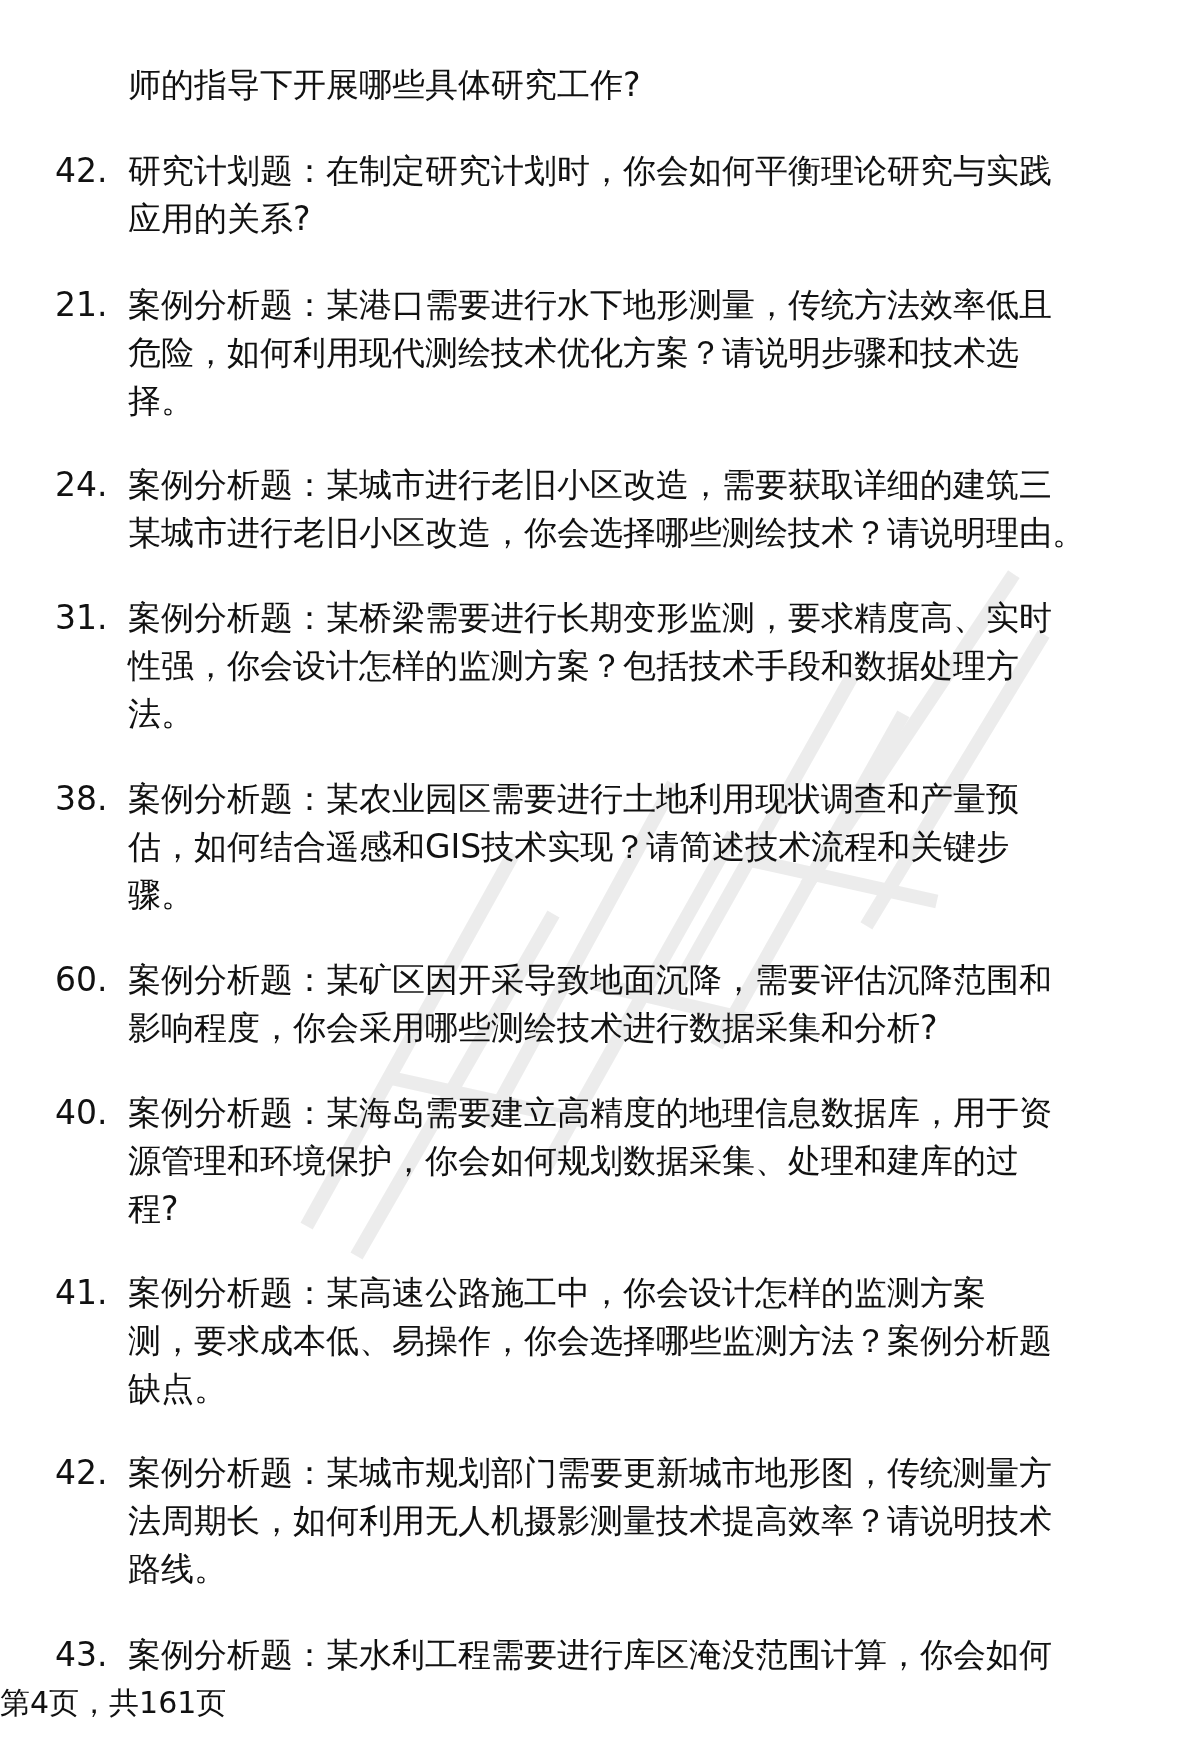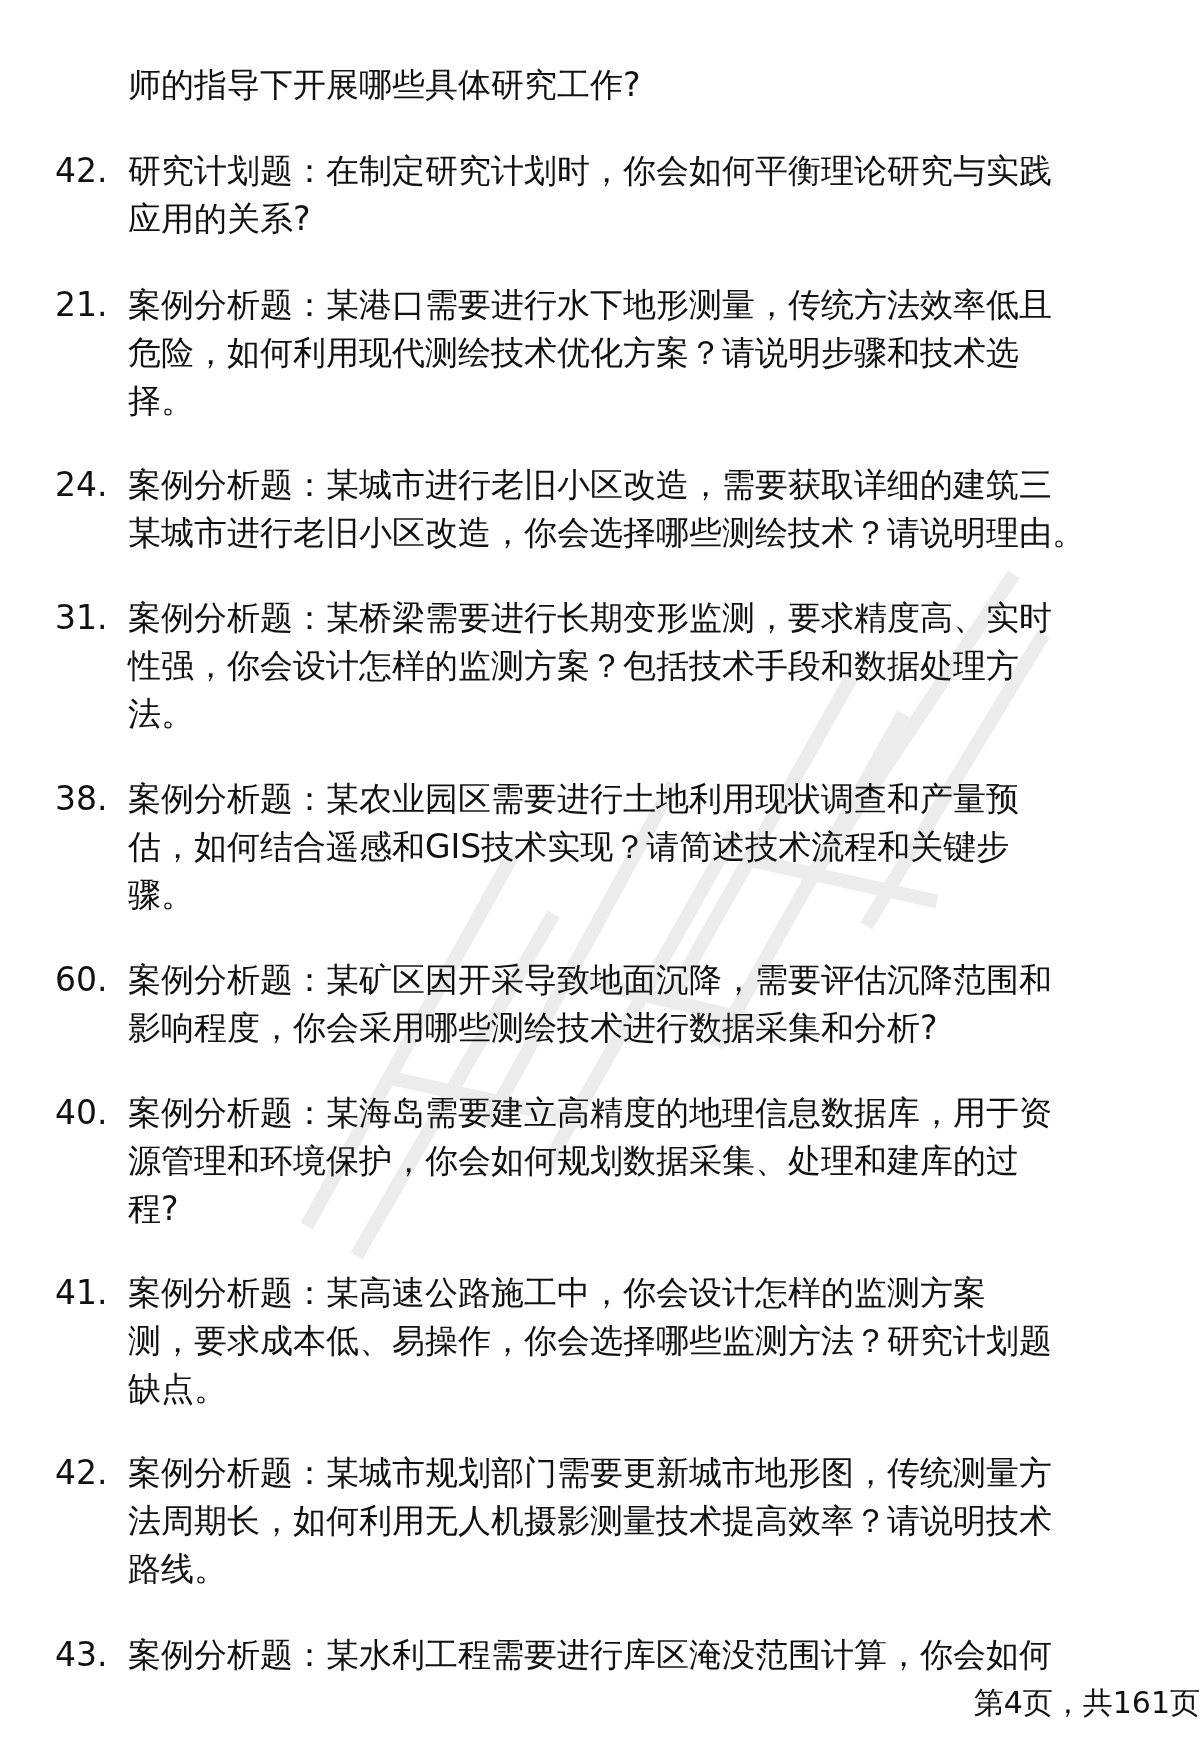--- a/index.html
+++ b/index.html
@@ -131,7 +131,7 @@
         <span class="txt">案例分析题：某高速公路施工中，你会设计怎样的监测方案</span>
       </div>
     <div class="line" style="top:1318px">
-        <span class="txt">测，要求成本低、易操作，你会选择哪些监测方法？研究计划题</span>
+        <span class="txt">测，要求成本低、易操作，你会选择哪些监测方法？案例分析题</span>
       </div>
     <div class="line" style="top:1366px">
         <span class="txt">缺点。</span>

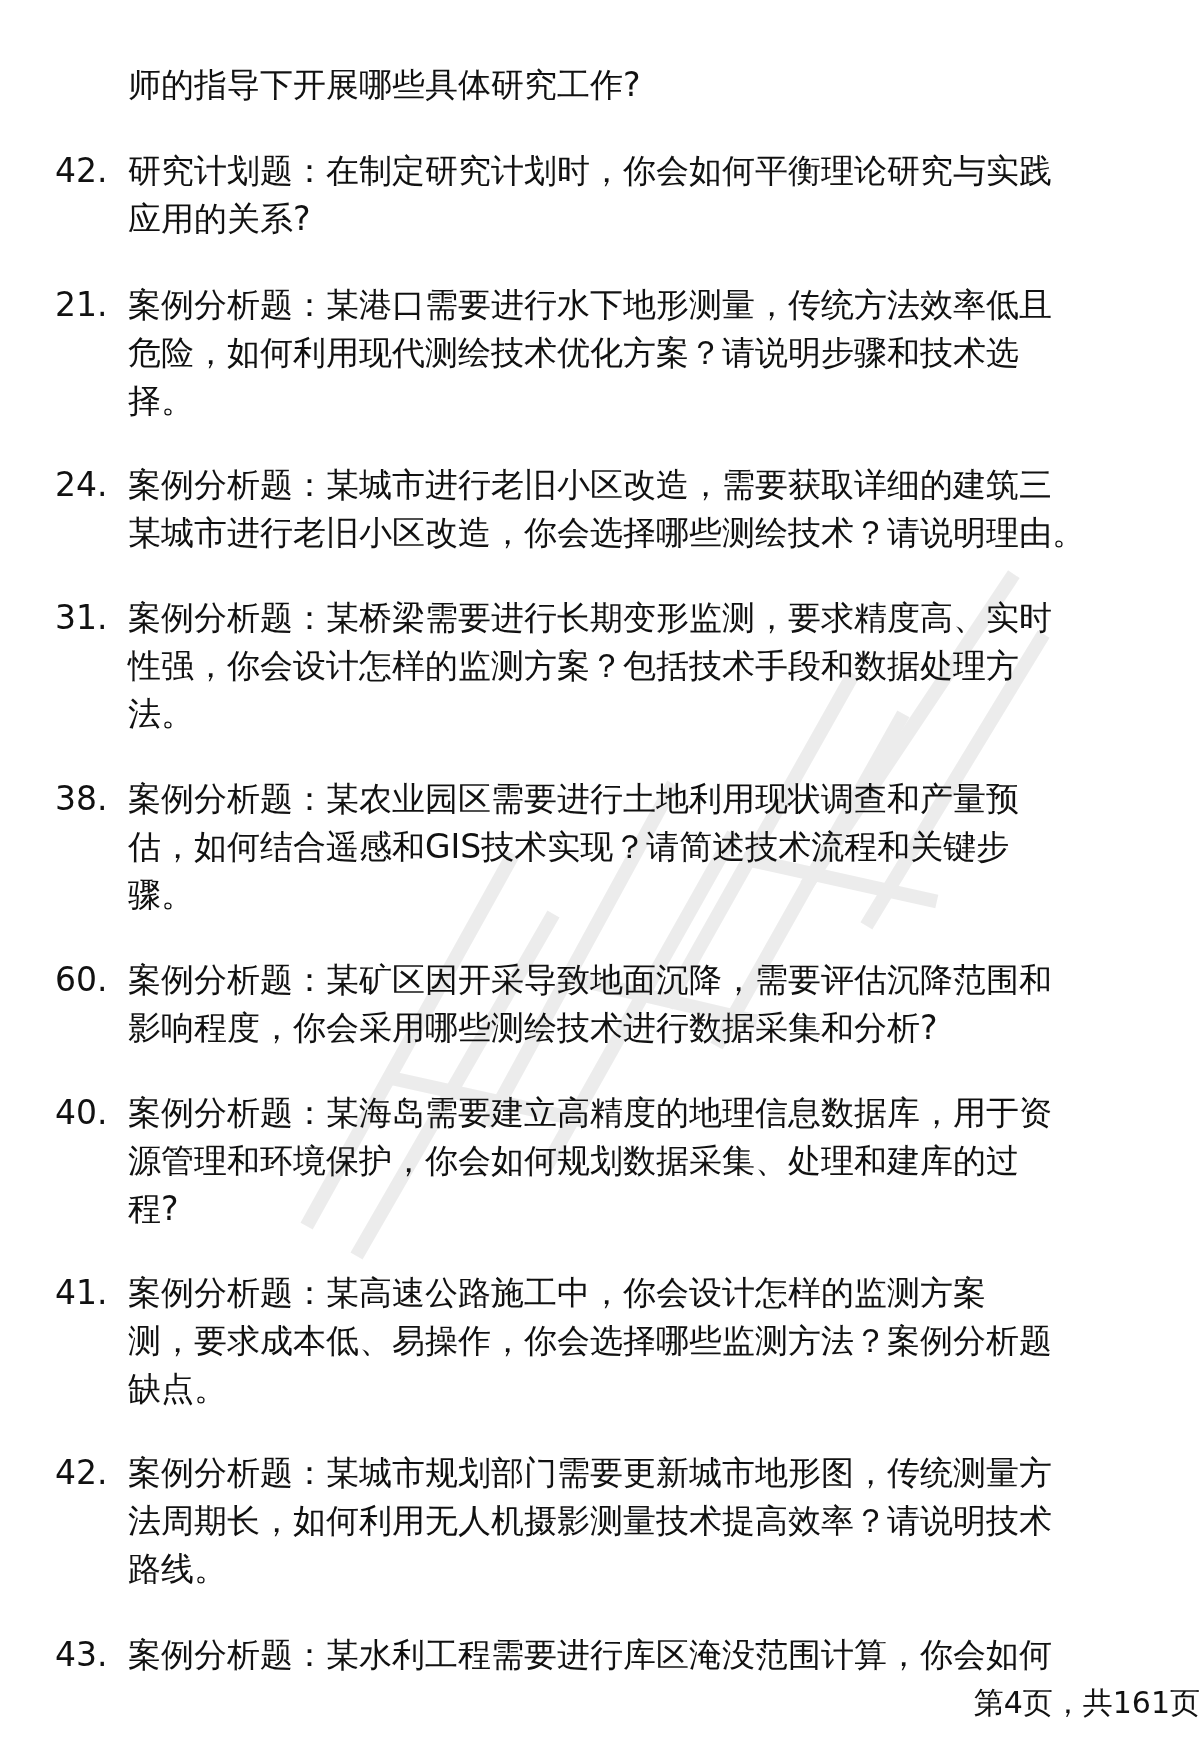--- a/index.html
+++ b/index.html
@@ -20,7 +20,7 @@
   .num { position: absolute; left: 55px; width: 72px; }
   .txt { position: absolute; left: 128px; }
   .footer {
-    position: absolute; left: 0; right: 0; top: 1683px; text-align: right;
+    position: absolute; left: 0; right: 0; top: 1683px; text-align: left;
     font-size: 30px; line-height: 40px;
   }
 </style>

